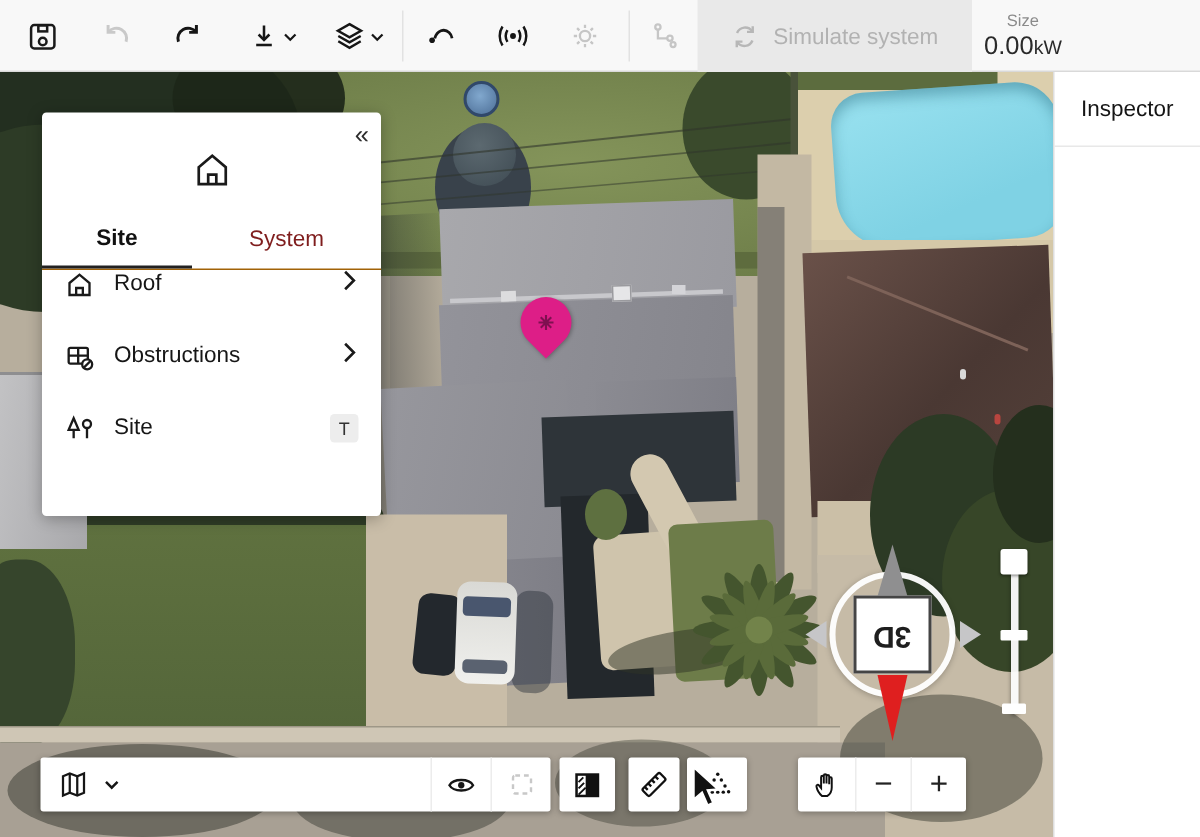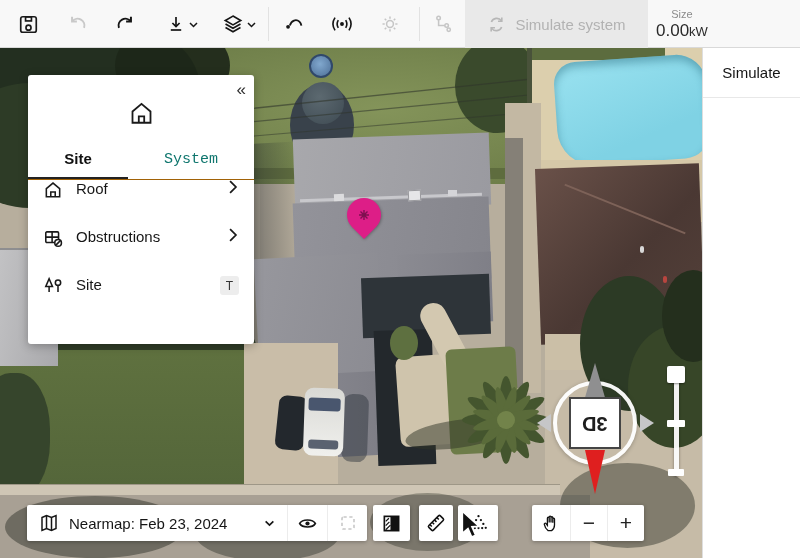--- a/index.html
+++ b/index.html
@@ -441,7 +441,7 @@
 </div>
 
 <div class="inspector">
-  <div class="hd">Simulate</div>
+  <div class="hd">Inspector</div>
 </div>
 
 </body></html>

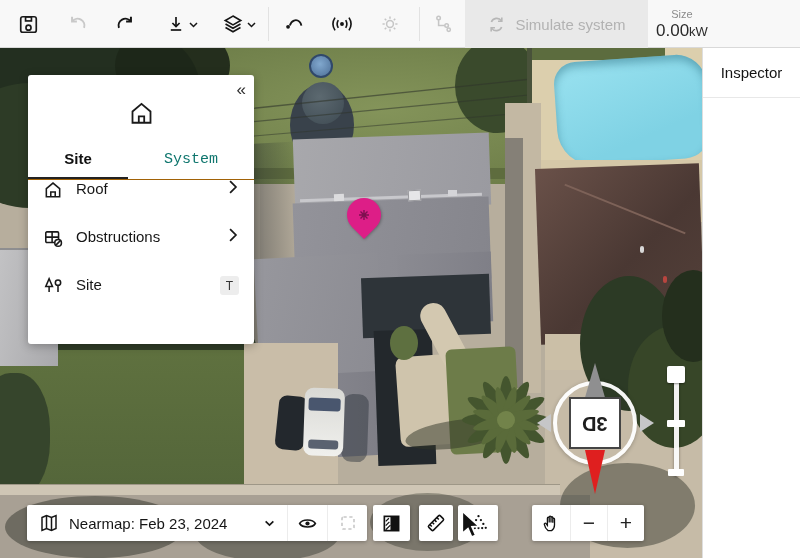--- a/index.html
+++ b/index.html
@@ -43,7 +43,7 @@
   .tabs { display:flex; margin-top:12px; border-bottom:1px solid #a16207; height:41px; }
   .tab { display:flex; align-items:center; justify-content:center; font-size:15px; cursor:pointer; }
   .tab.active { width:100px; font-weight:700; color:#111; border-bottom:2px solid #222; }
-  .tab.idle { flex:1; color:#0f766e;font-family:Liberation Mono, monospace; }
+  .tab.idle { flex:1; color:#7f1d1d; }
   .mrow { height:48px; display:flex; align-items:flex-start; padding:0 15px; cursor:pointer; }
   .mrow .lbl { font-size:15px; color:#161616; margin-left:13px; flex:1; }
   .kbd { width:19px; height:19px; background:#ededed; border-radius:3px; font-size:12px; color:#333;

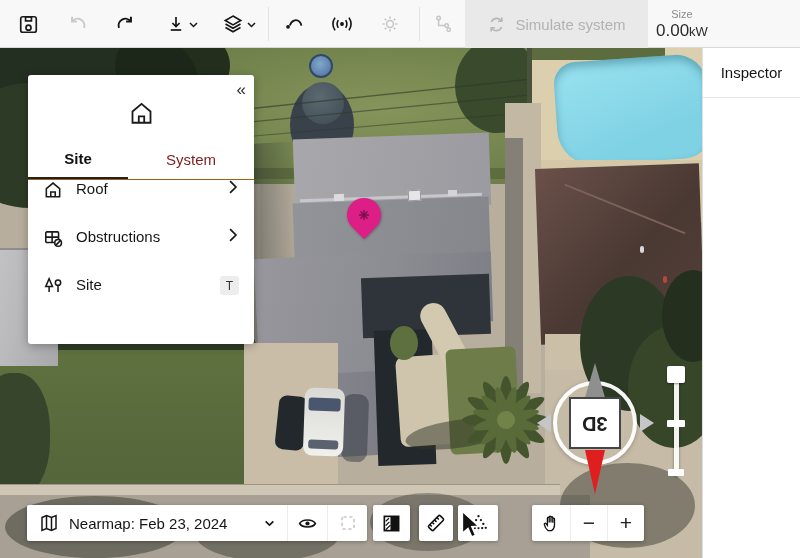--- a/index.html
+++ b/index.html
@@ -372,7 +372,6 @@
           <path d="M3 4.5 L7.5 2.6 L12.5 4.5 L17 2.6 V15.5 L12.5 17.4 L7.5 15.5 L3 17.4 Z"></path>
           <path d="M7.5 2.6 V15.5 M12.5 4.5 V17.4"></path>
         </svg>
-        <span class="lbl">Nearmap: Feb 23, 2024</span>
         <svg width="11" height="11" viewBox="0 0 10 10" fill="none" stroke="#161616" stroke-width="1.5">
           <polyline points="1.5,3 5,6.5 8.5,3"></polyline>
         </svg>

